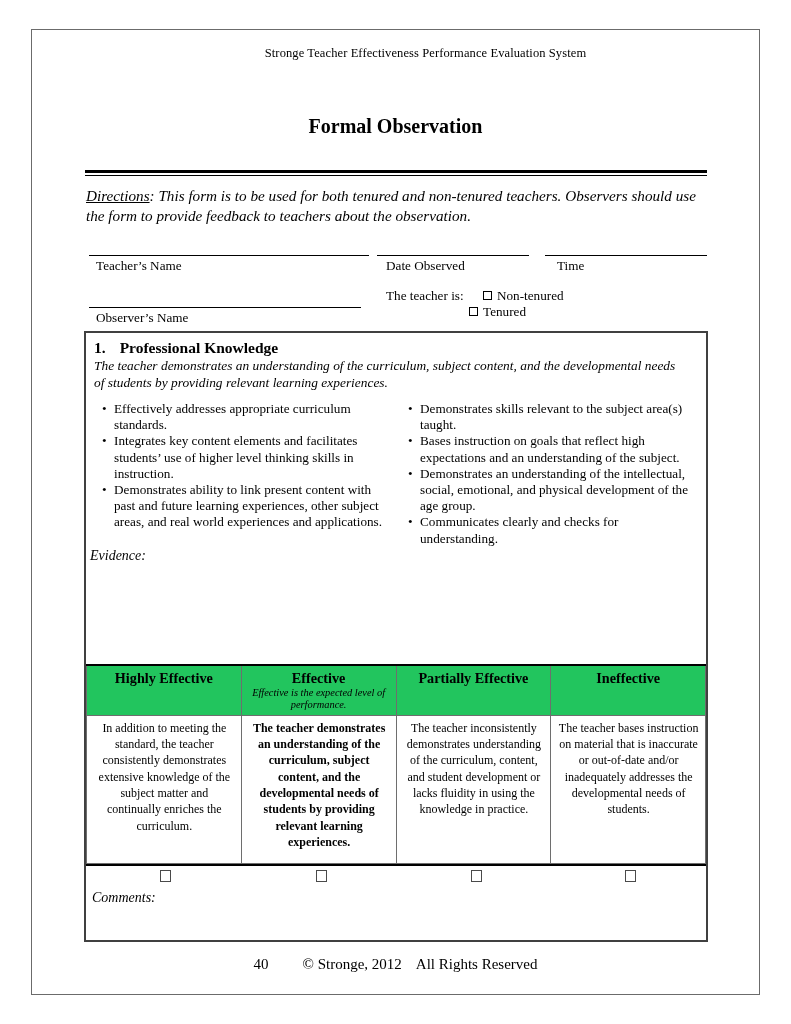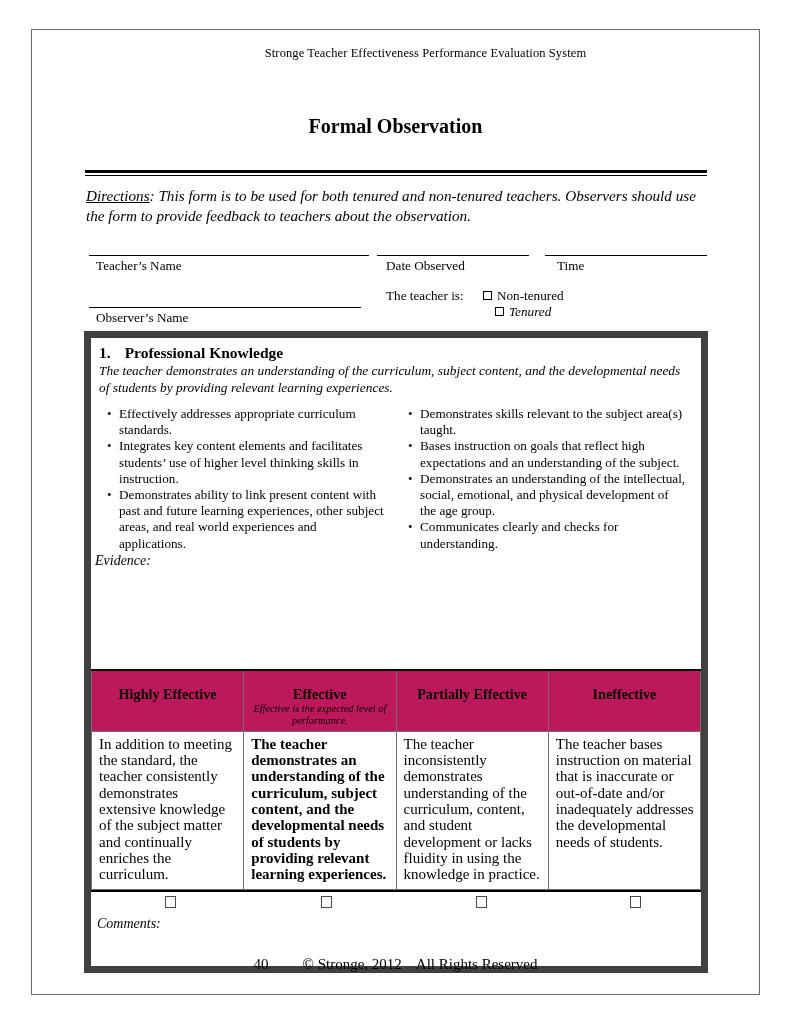--- a/index.html
+++ b/index.html
@@ -285,7 +285,7 @@
   <div class="cbrow" style="left:483px; top:288px;">
     <span class="cbox-inline"></span><span>Non-tenured</span>
   </div>
-  <div class="cbrow" style="left:495px; top:304px;font-style:italic;">
+  <div class="cbrow" style="left:469px; top:304px;">
     <span class="cbox-inline"></span><span>Tenured</span>
   </div>
 

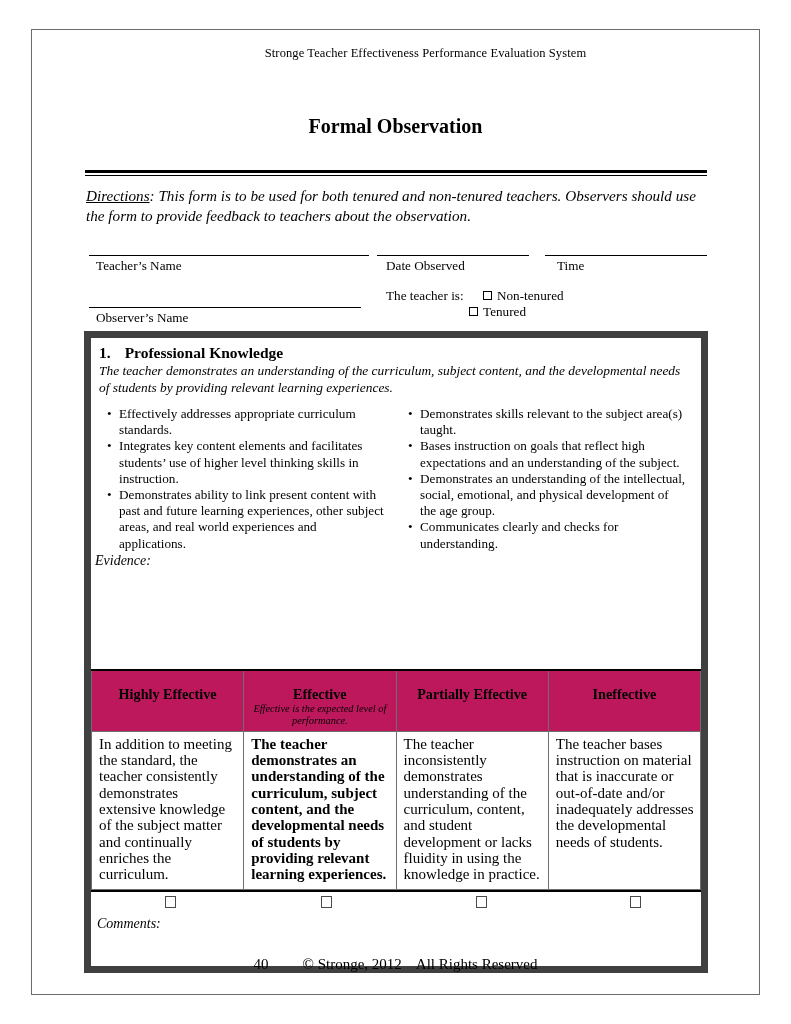--- a/index.html
+++ b/index.html
@@ -126,7 +126,7 @@
     top: 331px;
     width: 624px;
     box-sizing: border-box;
-    border: 7px solid #404040;
+    border: 2px solid #404040;
   }
   .std-head {
     padding: 5px 8px 0 8px;

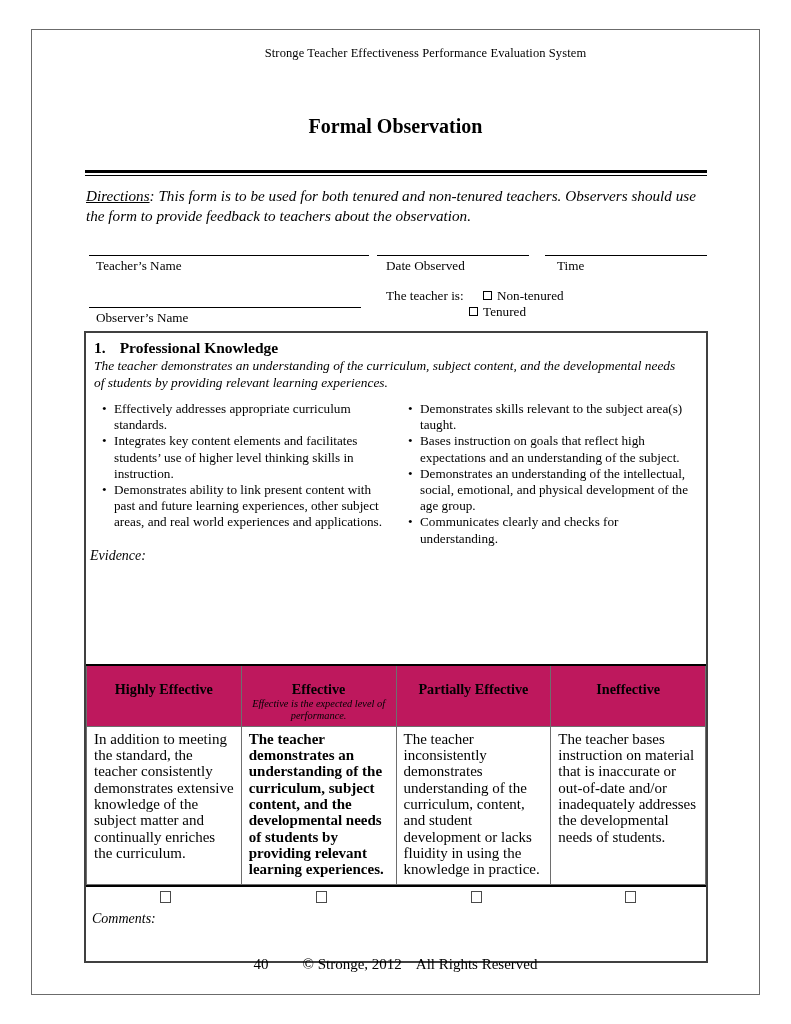--- a/index.html
+++ b/index.html
@@ -191,9 +191,9 @@
     box-sizing: border-box;
   }
   .rubric thead th {
-    background: #be185d;
+    background: #22c55e;
     text-align: center;
-    padding: 15px 4px 4px 4px;
+    padding: 4px 4px 4px 4px;
     border-top: 2px solid #000;
   }
   .rb-title {

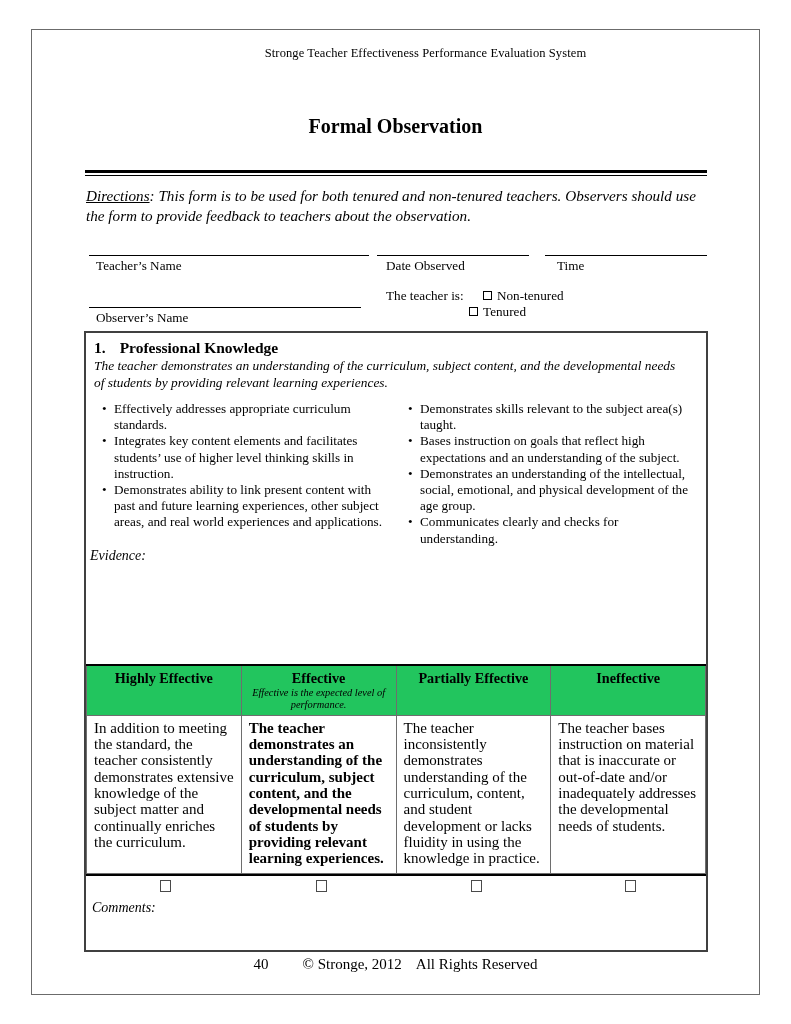--- a/index.html
+++ b/index.html
@@ -209,9 +209,10 @@
   }
   .rubric tbody td {
     padding: 4px 6px 6px 7px;
-    font-size: 15px;
+    font-size: 12px;
     line-height: 16.3px;
     height: 148px;
+    text-align: center;
   }
   .rubric tbody td.bold-cell {
     font-weight: bold;

